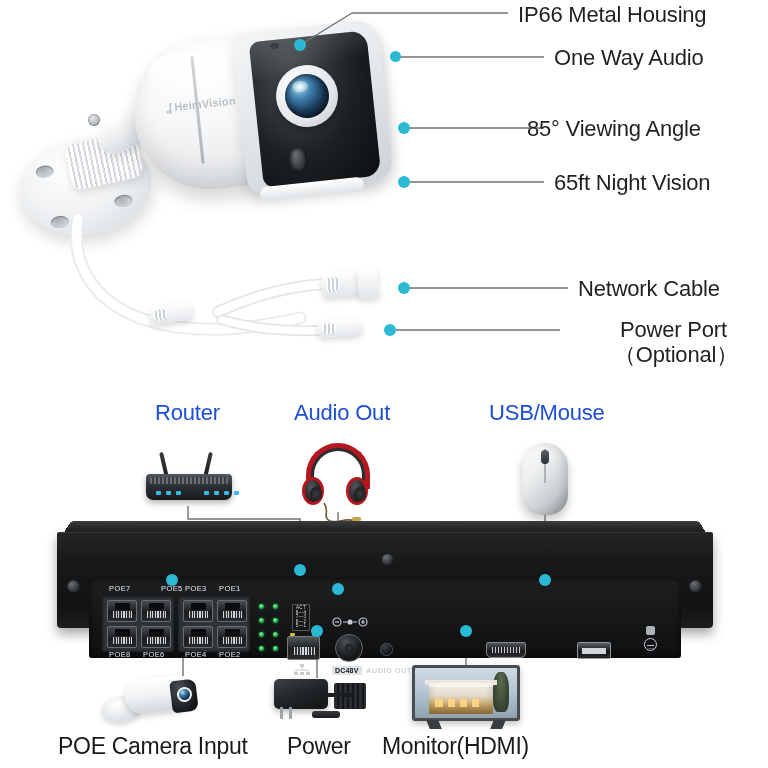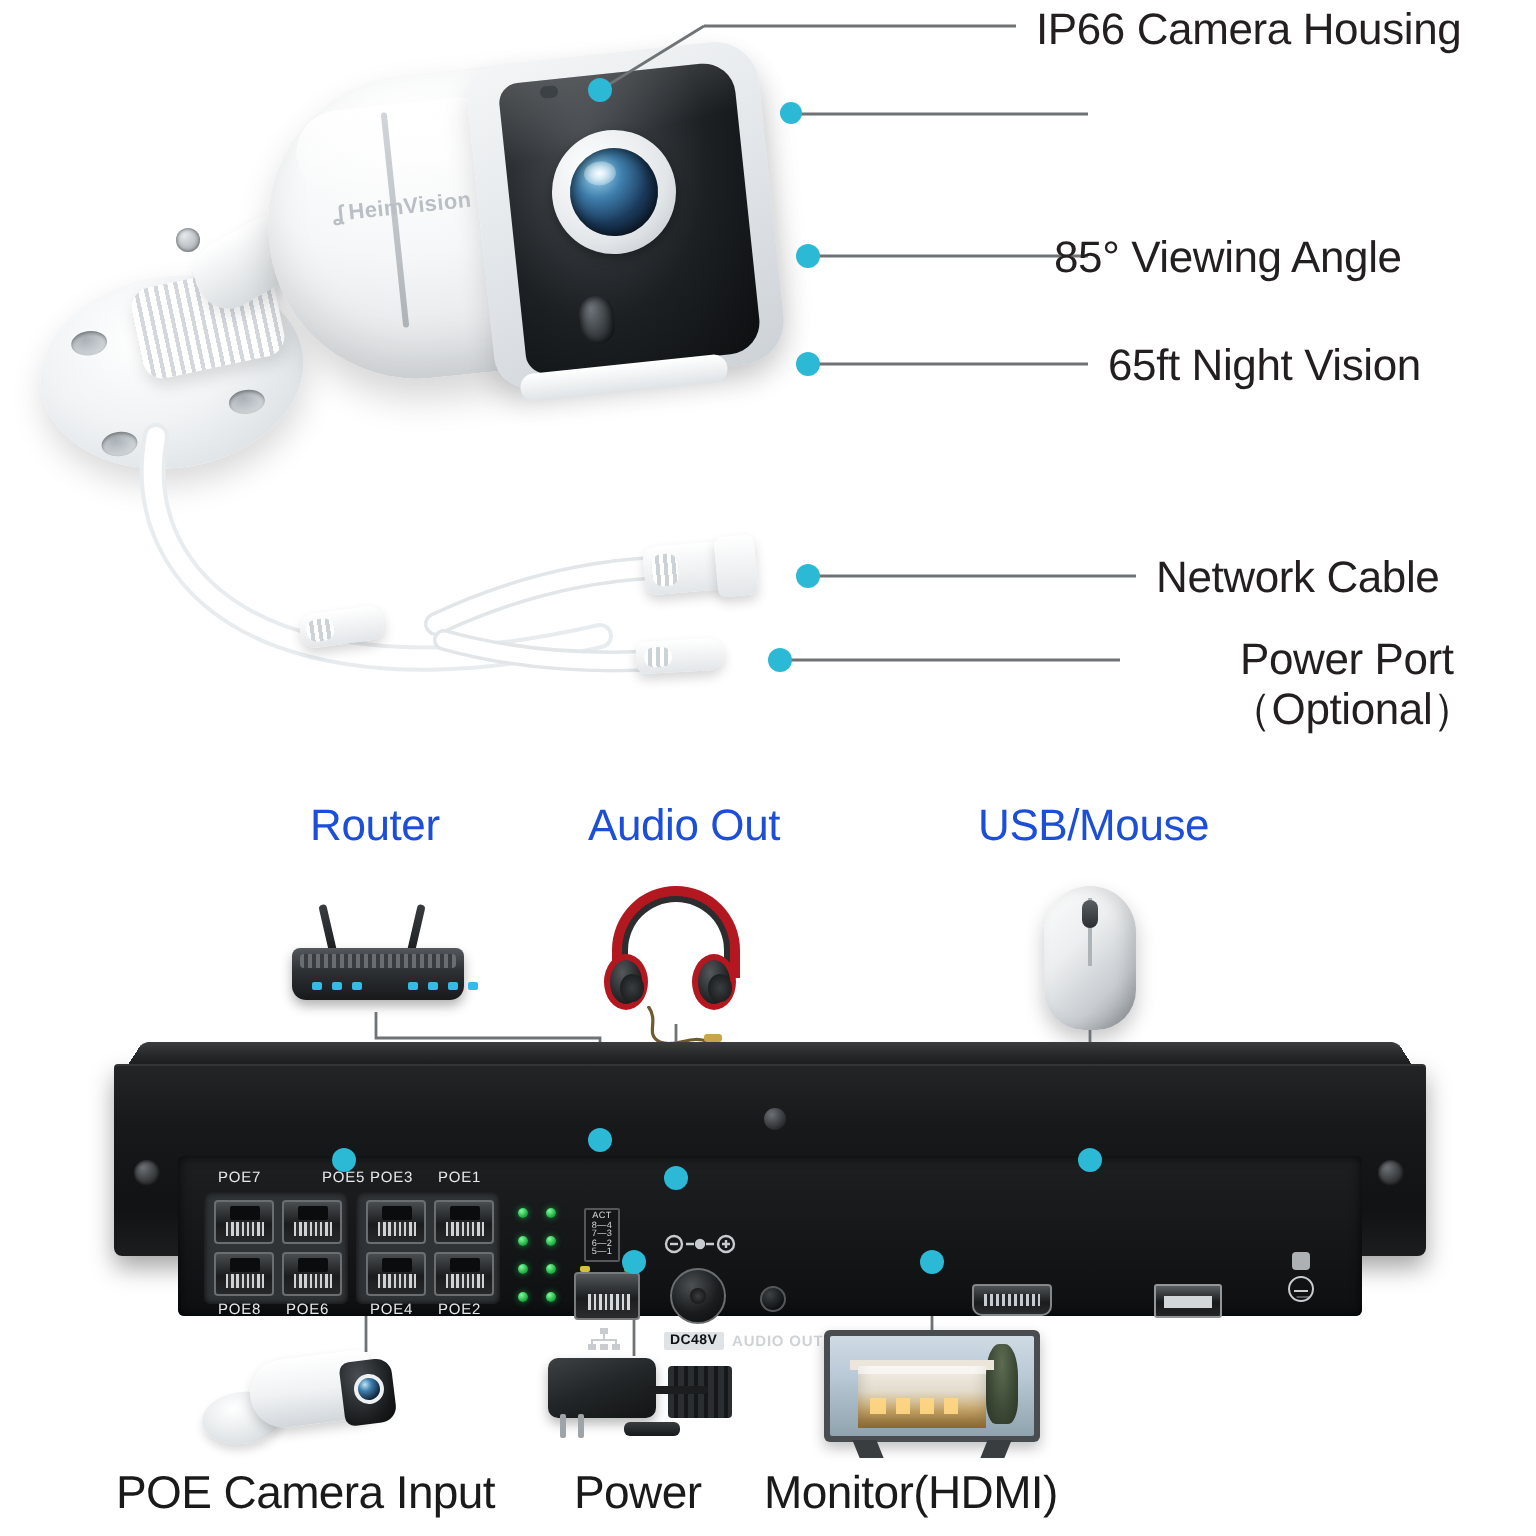--- a/index.html
+++ b/index.html
@@ -522,7 +522,7 @@
   <div class="dot" style="left:398px; top:282px; width:12px; height:12px;"></div>
   <div class="dot" style="left:384px; top:324px; width:12px; height:12px;"></div>
 
-  <div class="callout" style="left:518px; top:2px;">IP66 Camera Housing</div>
+  <div class="callout" style="left:518px; top:2px;">IP66 Metal Housing</div>
   <div class="callout" style="left:527px; top:116px;">85° Viewing Angle</div>
   <div class="callout" style="left:554px; top:170px;">65ft Night Vision</div>
   <div class="callout" style="left:578px; top:276px;">Network Cable</div>

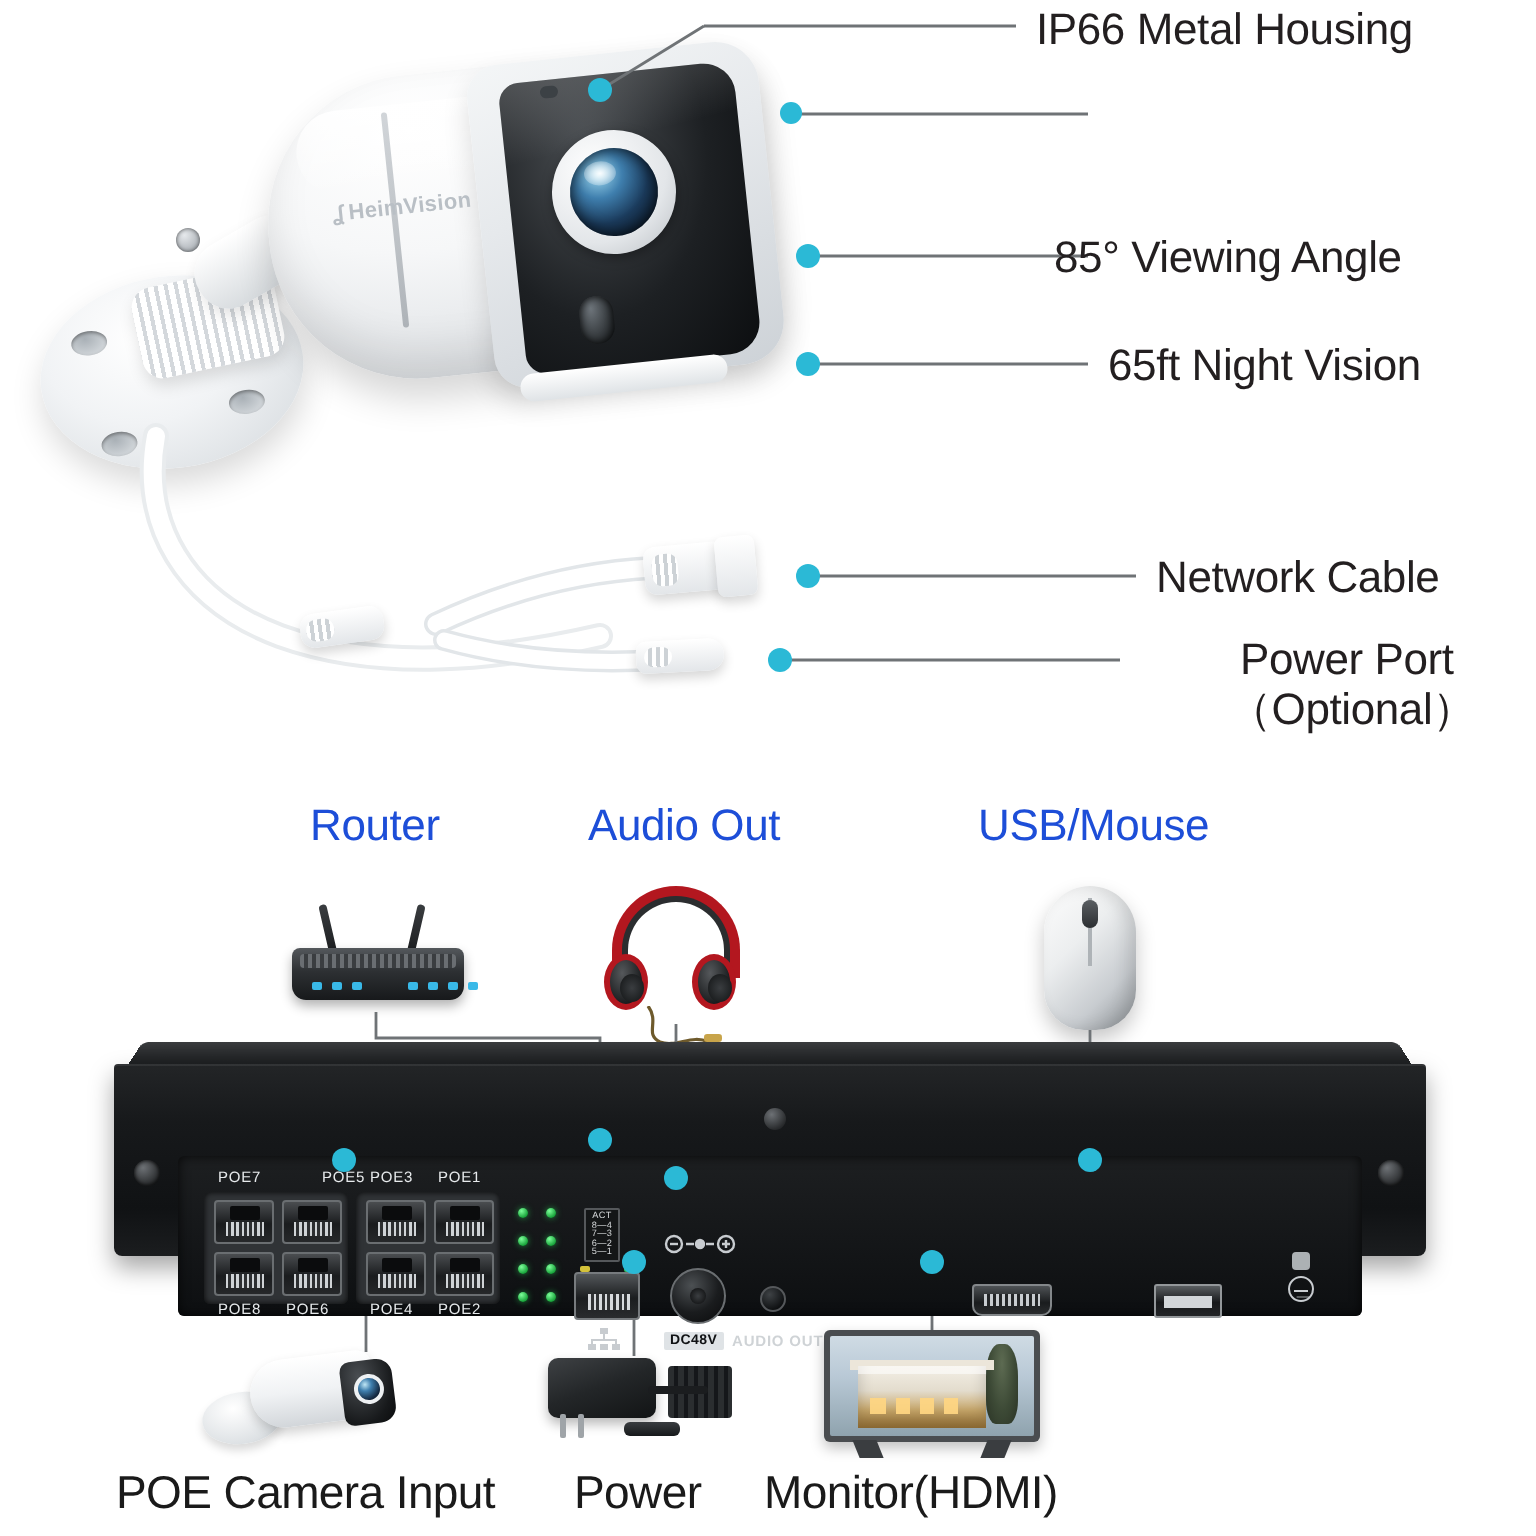--- a/index.html
+++ b/index.html
@@ -523,6 +523,7 @@
   <div class="dot" style="left:384px; top:324px; width:12px; height:12px;"></div>
 
   <div class="callout" style="left:518px; top:2px;">IP66 Metal Housing</div>
+  <div class="callout" style="left:554px; top:45px;">One Way Audio</div>
   <div class="callout" style="left:527px; top:116px;">85° Viewing Angle</div>
   <div class="callout" style="left:554px; top:170px;">65ft Night Vision</div>
   <div class="callout" style="left:578px; top:276px;">Network Cable</div>

